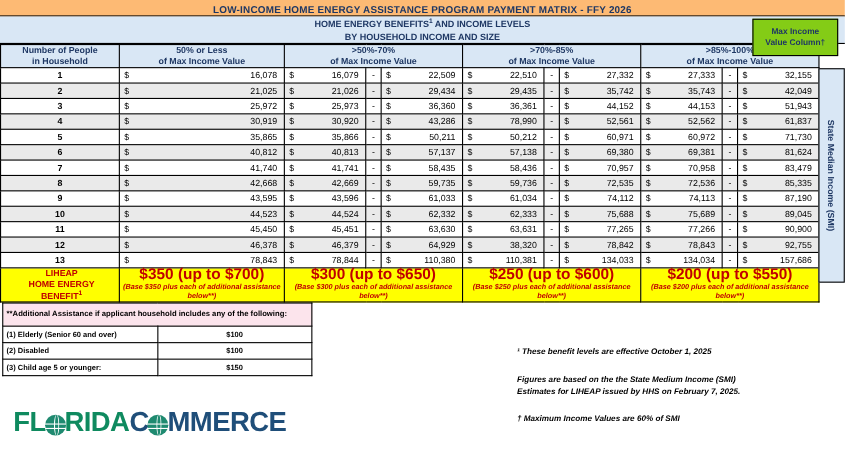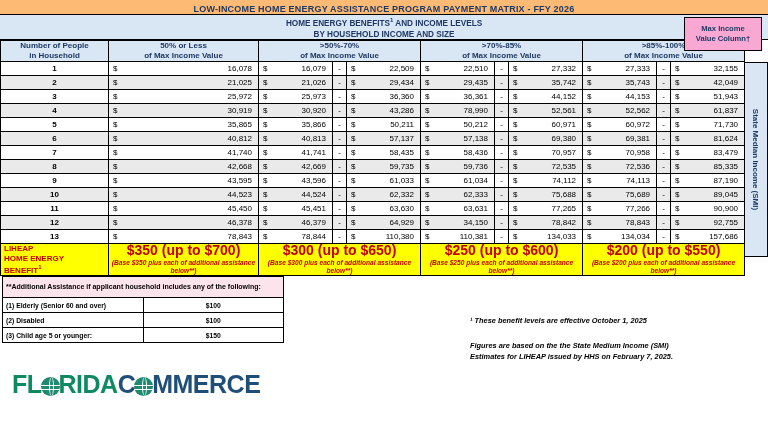--- a/index.html
+++ b/index.html
@@ -48,7 +48,7 @@
     position:absolute;
     right:6px;top:2px;
     width:76px;height:32px;
-    background:#f9a8d4;
+    background:#84cc16;
     border:1px solid #000;
     display:flex;flex-direction:column;
     align-items:center;justify-content:center;

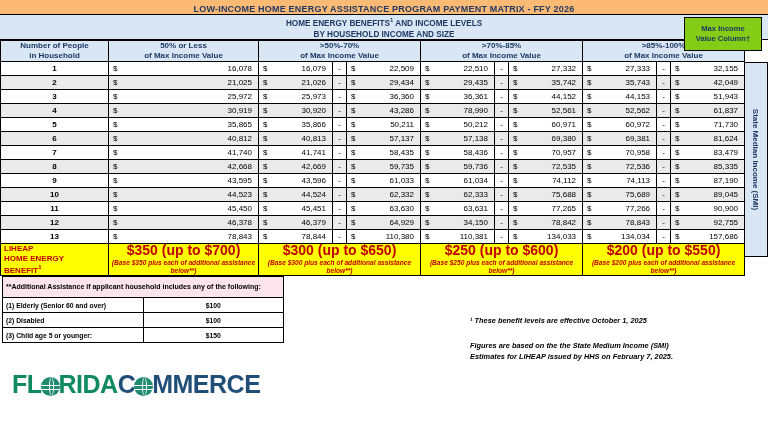--- a/index.html
+++ b/index.html
@@ -844,7 +844,7 @@
       <td class="cell alt">
             <div class="pair">
               <span class="dollar">$</span>
-              <span class="amt">34,150</span>
+              <span class="amt">38,320</span>
             </div>
           </td>
       <td class="cell alt dash-cell">-</td>

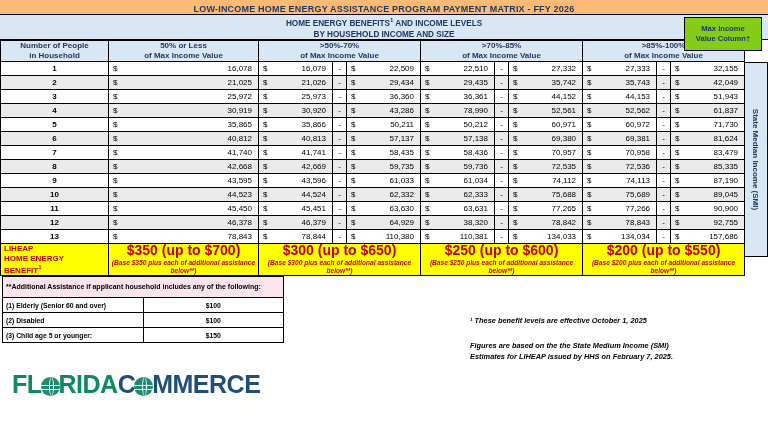--- a/index.html
+++ b/index.html
@@ -106,6 +106,7 @@
     border:1px solid #000;
     vertical-align:middle;
     padding:1px 2px;
+    text-align:center;
   }
   .benefit-label{
     background:#ffff00;

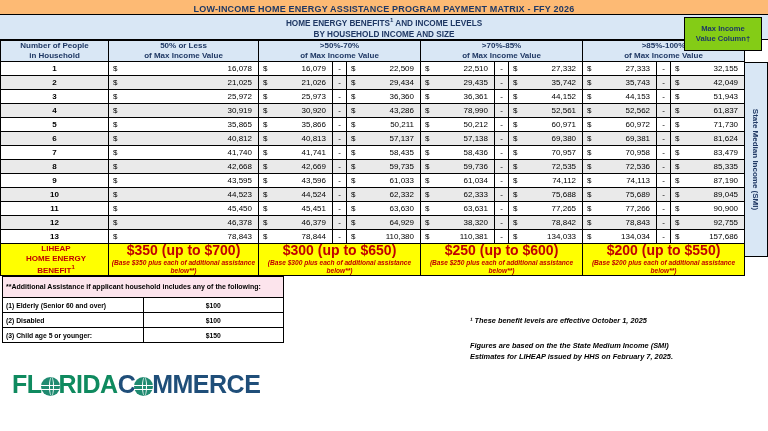--- a/index.html
+++ b/index.html
@@ -972,6 +972,7 @@
         <div>Figures are based on the the State Medium Income (SMI)</div>
         <div>Estimates for LIHEAP issued by HHS on February 7, 2025.</div>
       </div>
+      <div>† Maximum Income Values are 60% of SMI</div>
     </div>
   </div>
 

